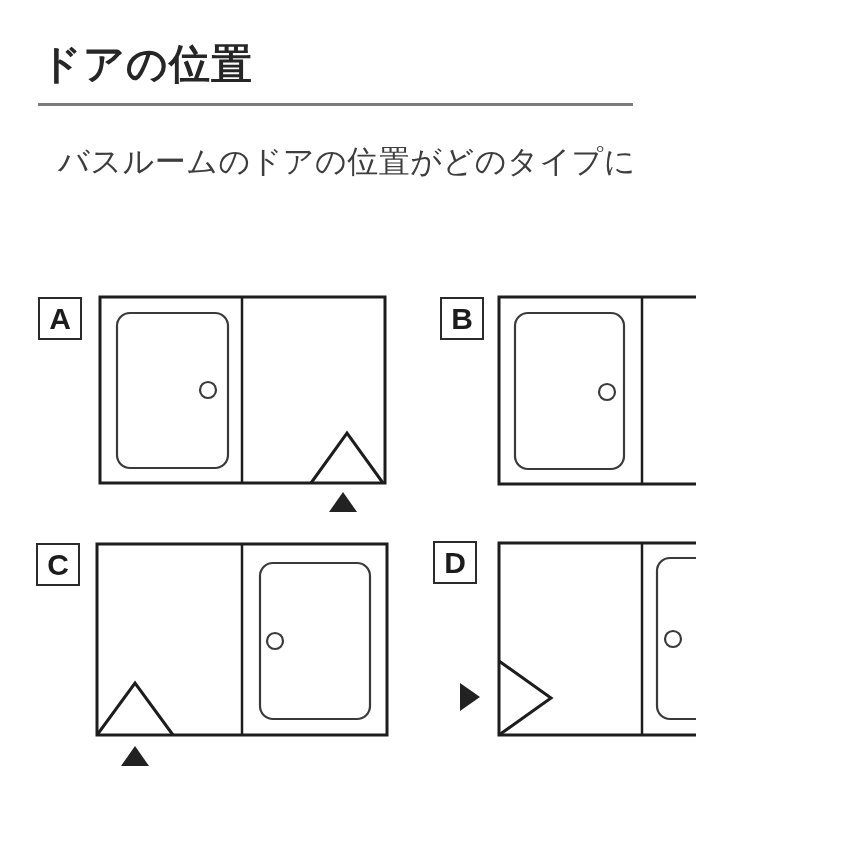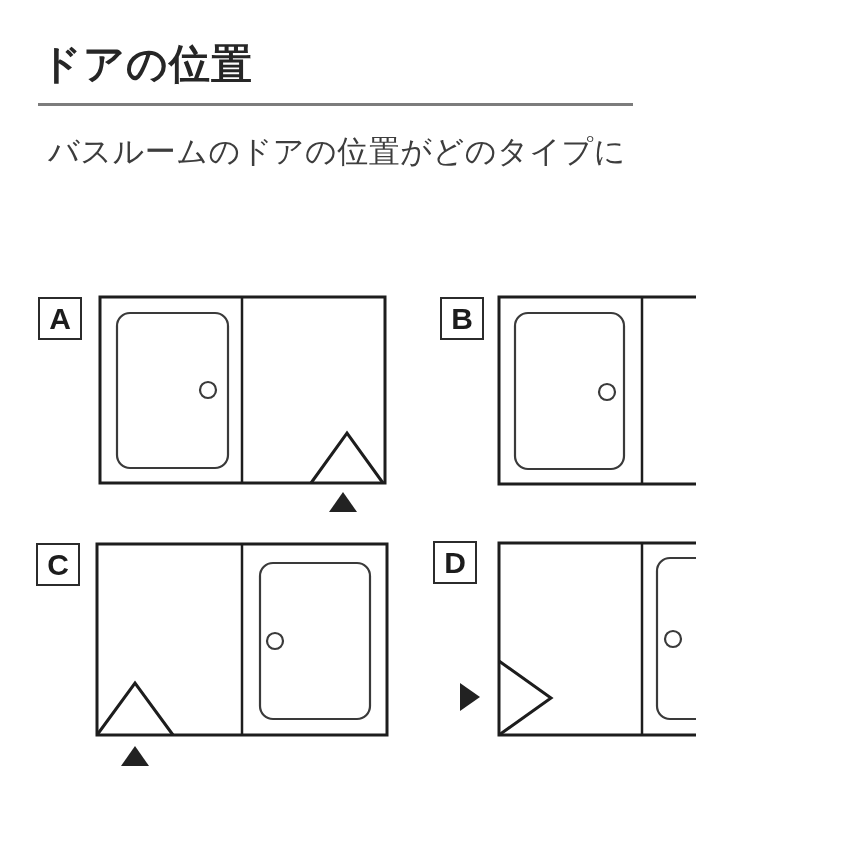--- a/index.html
+++ b/index.html
@@ -37,7 +37,7 @@
     position: absolute;
     left: 40px;
     top: 122px;
-    margin: 8px;
+    margin: 18px;
     font-size: 31px;
     font-weight: 500;
     color: #3d3d3d;

